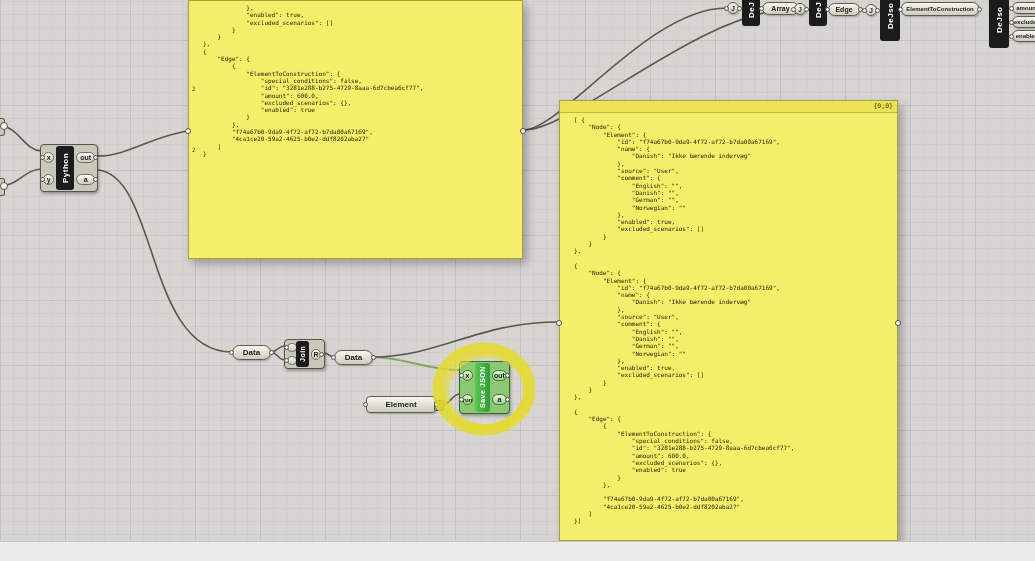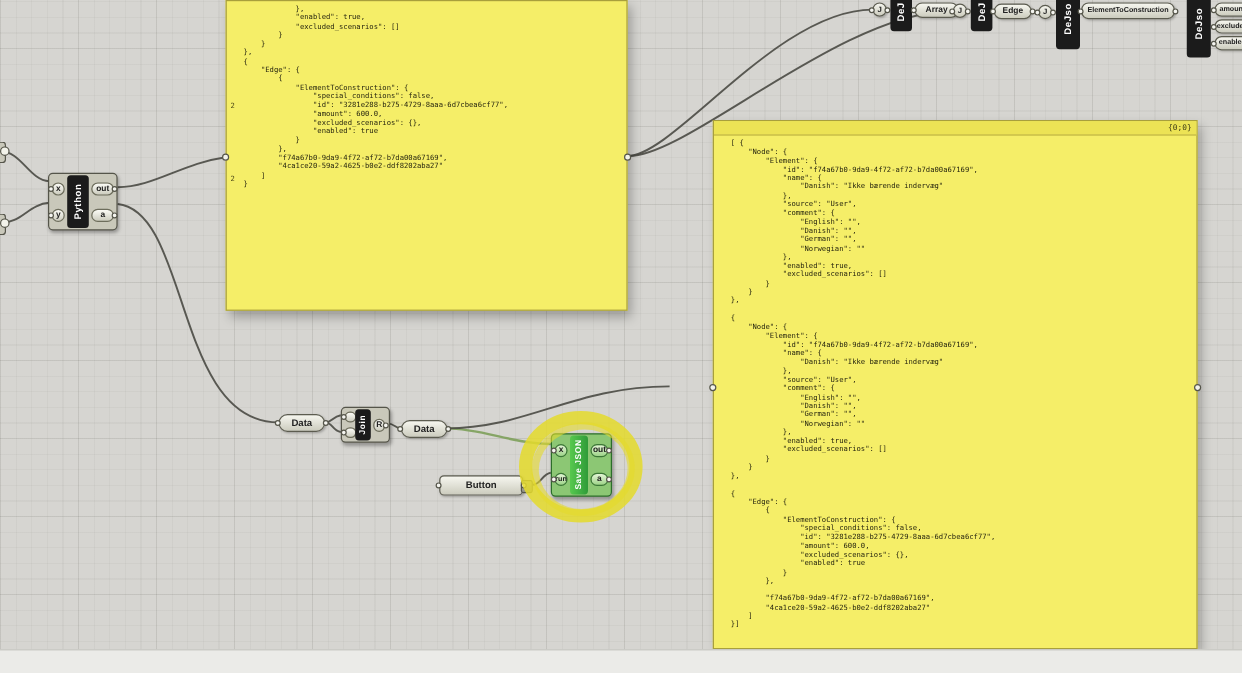--- a/index.html
+++ b/index.html
@@ -205,7 +205,7 @@
     <div class="nub" style="right:-4px;top:127px;"></div>
   </div>
 
-  <div class="panel" style="left:559px;top:100px;width:404px;height:441px;margin-left:35px;">
+  <div class="panel" style="left:559px;top:100px;width:339px;height:441px;">
     <div class="phead">{0;0}</div>
     <pre>[ {
     "Node": {

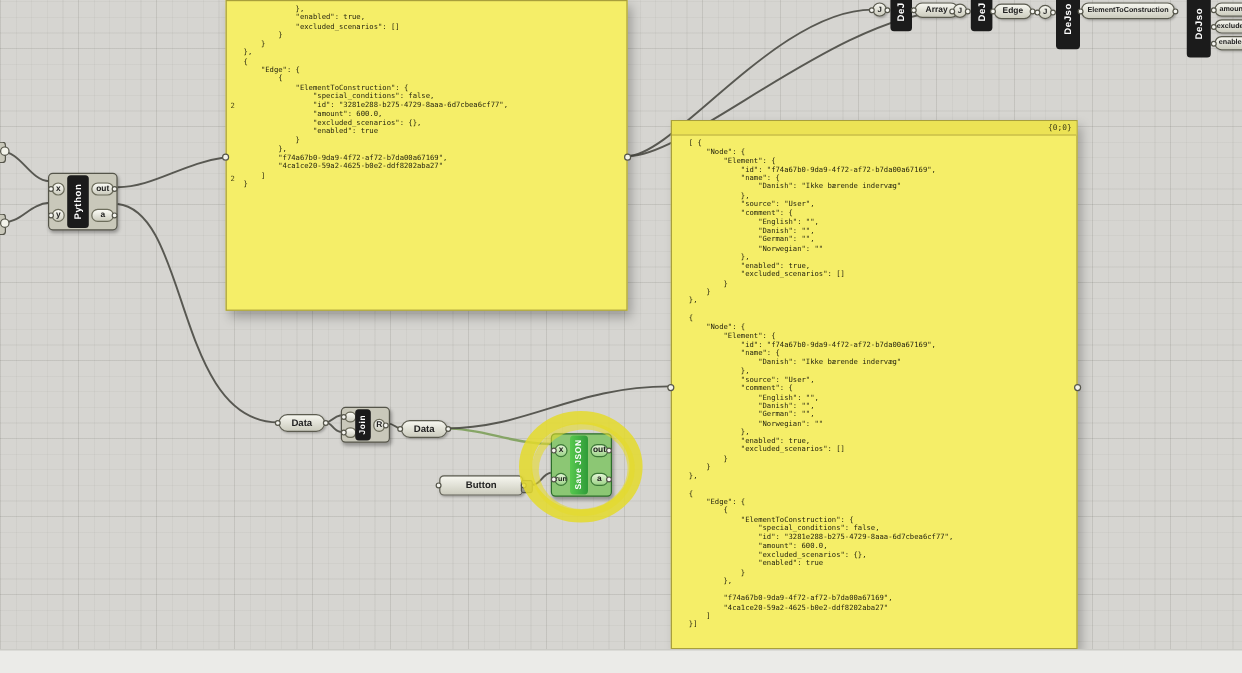--- a/index.html
+++ b/index.html
@@ -126,7 +126,7 @@
   </div>
 
   <div class="capsule" style="left:366px;top:396px;width:70px;height:17px;border-radius:4px;background:linear-gradient(180deg,#ececе6,#b6b6ad);">
-    <span>Button</span>
+    <span>Element</span>
     <div class="btn-nub"></div>
   </div>
 

